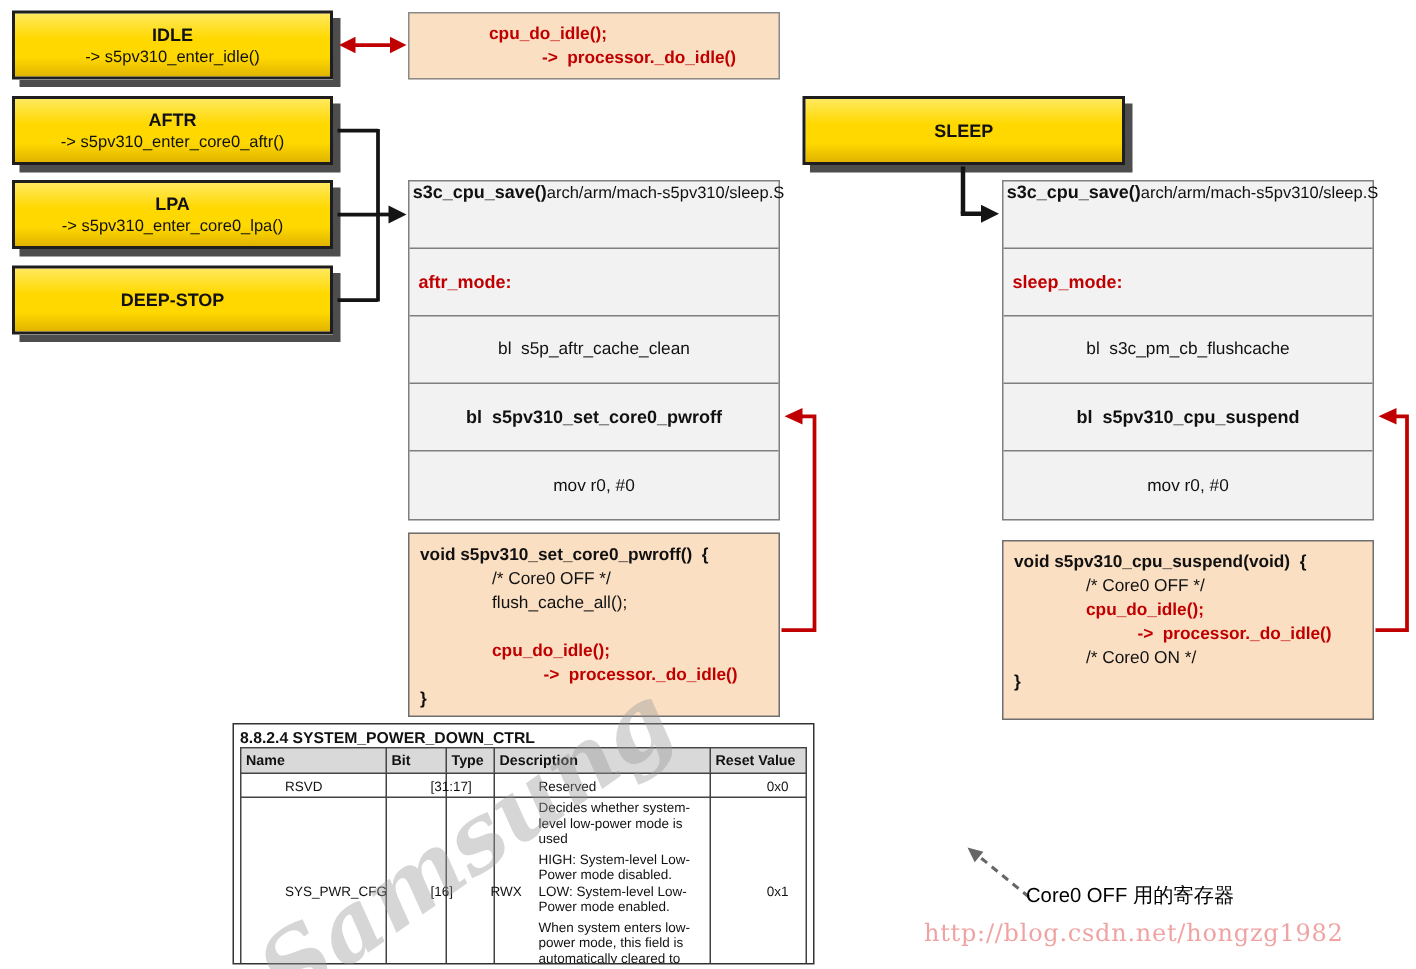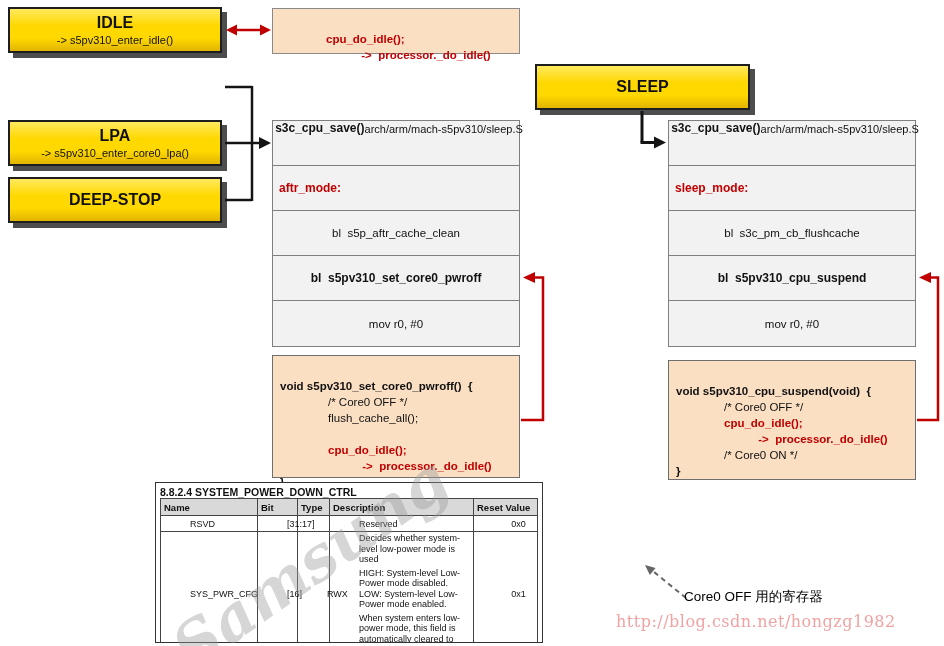--- a/index.html
+++ b/index.html
@@ -15,7 +15,7 @@
     display:flex;flex-direction:column;justify-content:center;align-items:center;
     z-index:2;
   }
-  .mode-title{font-weight:bold;font-size:16px;white-space:pre;}
+  .mode-title{font-weight:bold;font-size:12px;white-space:pre;}
   .mode-sub{font-size:11px;margin-top:2px;white-space:pre;}
   
   .code-box{

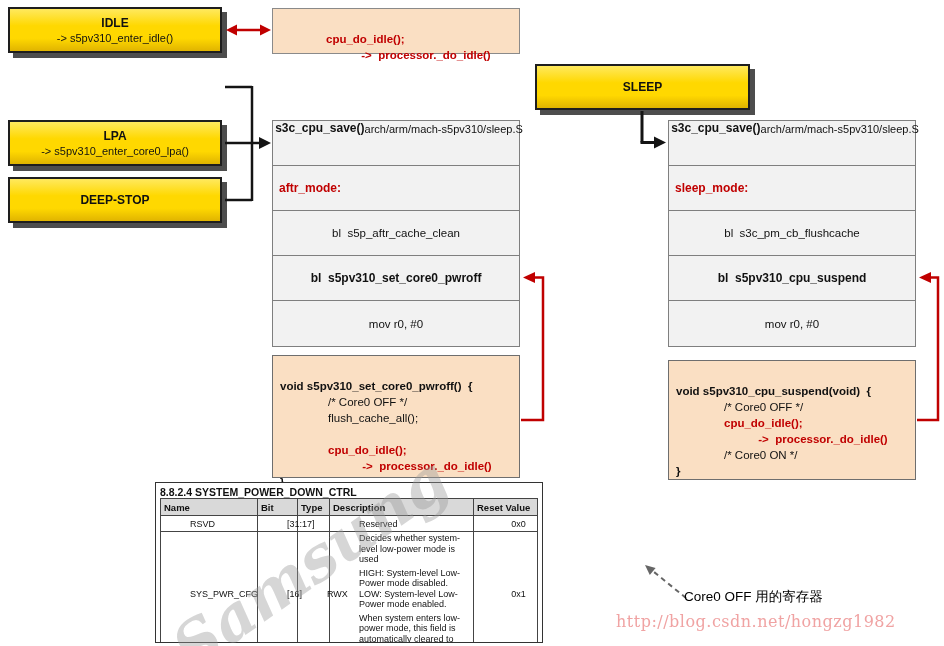--- a/index.html
+++ b/index.html
@@ -20,7 +20,7 @@
   
   .code-box{
     position:absolute;box-sizing:border-box;background:var(--code-peach,#fadfc3);
-    border:1px solid #6e6e6e;padding:22px 7px;z-index:2;
+    border:1px solid #6e6e6e;padding:6px 7px;z-index:2;
     font-size:11.5px;line-height:16px;
   }
   .code-line{min-height:16px;white-space:pre;}

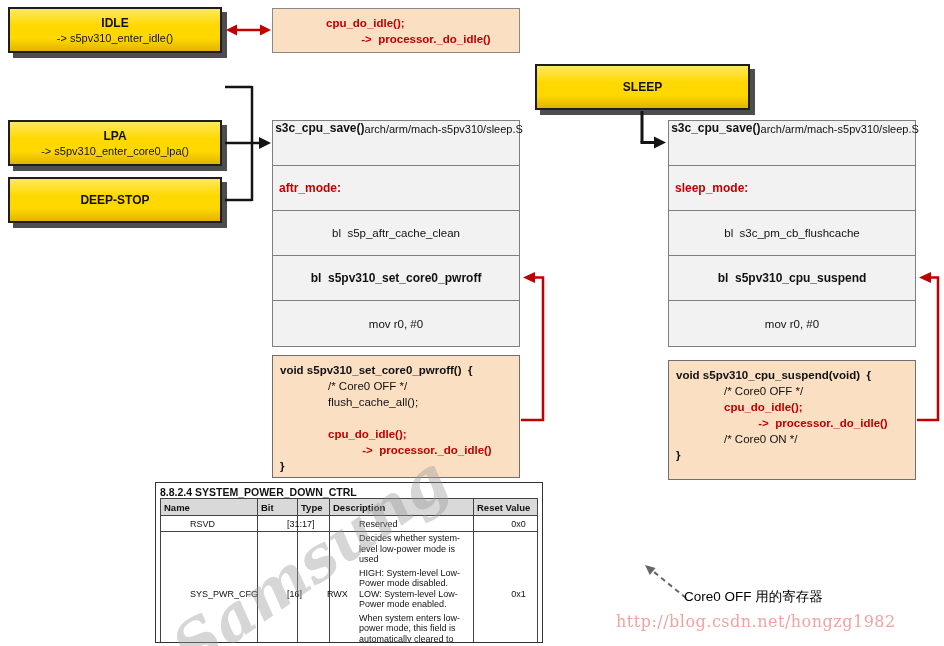--- a/index.html
+++ b/index.html
@@ -95,6 +95,10 @@
   <div class="mode-box" style="left:8px;top:7px;">
     <div class="mode-title">IDLE</div>
     <div class="mode-sub">-&gt; s5pv310_enter_idle()</div>
+  </div>
+  <div class="mode-box" style="left:8px;top:64px;">
+    <div class="mode-title">AFTR</div>
+    <div class="mode-sub">-&gt; s5pv310_enter_core0_aftr()</div>
   </div>
   <div class="mode-box" style="left:8px;top:120px;">
     <div class="mode-title">LPA</div>

